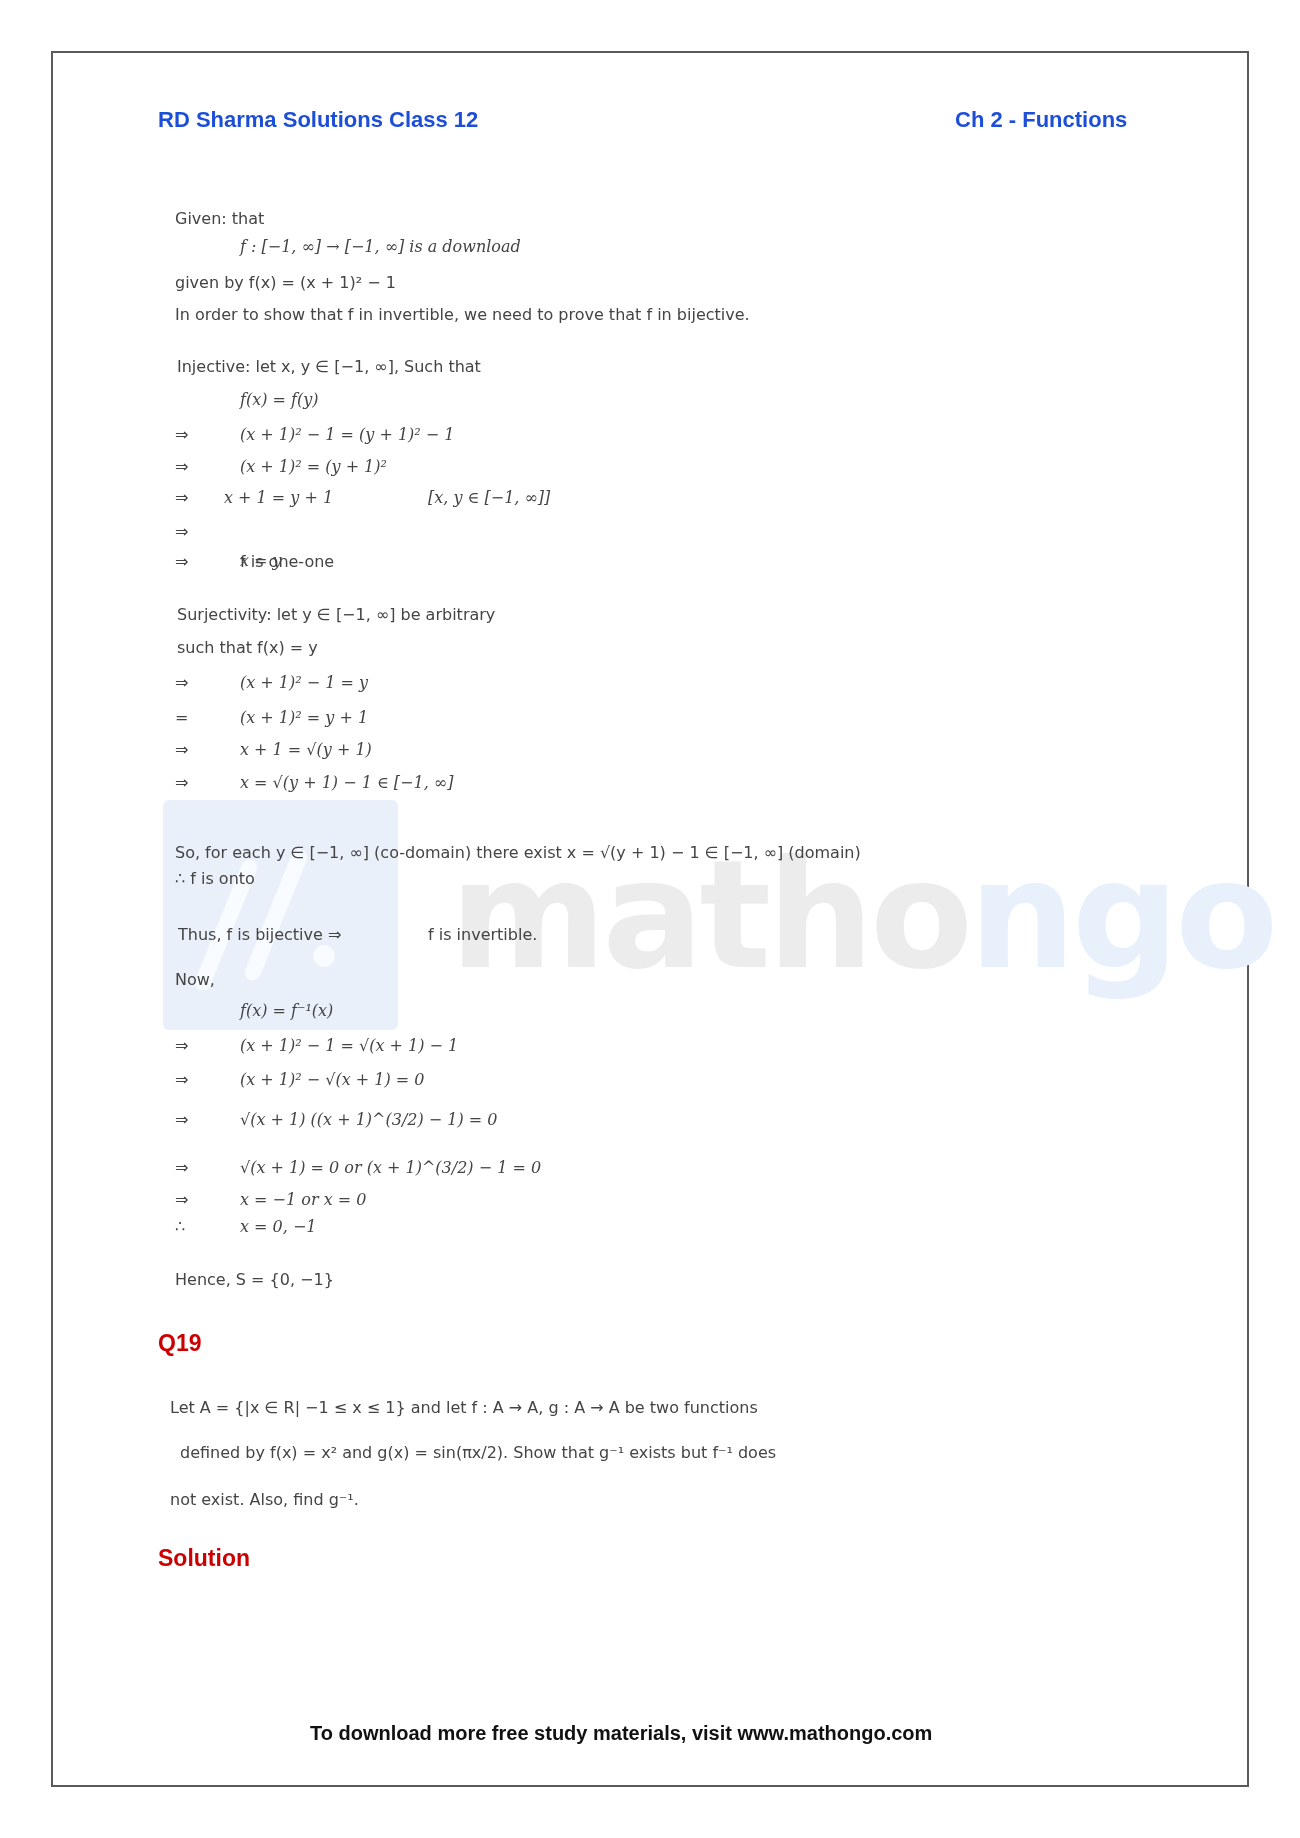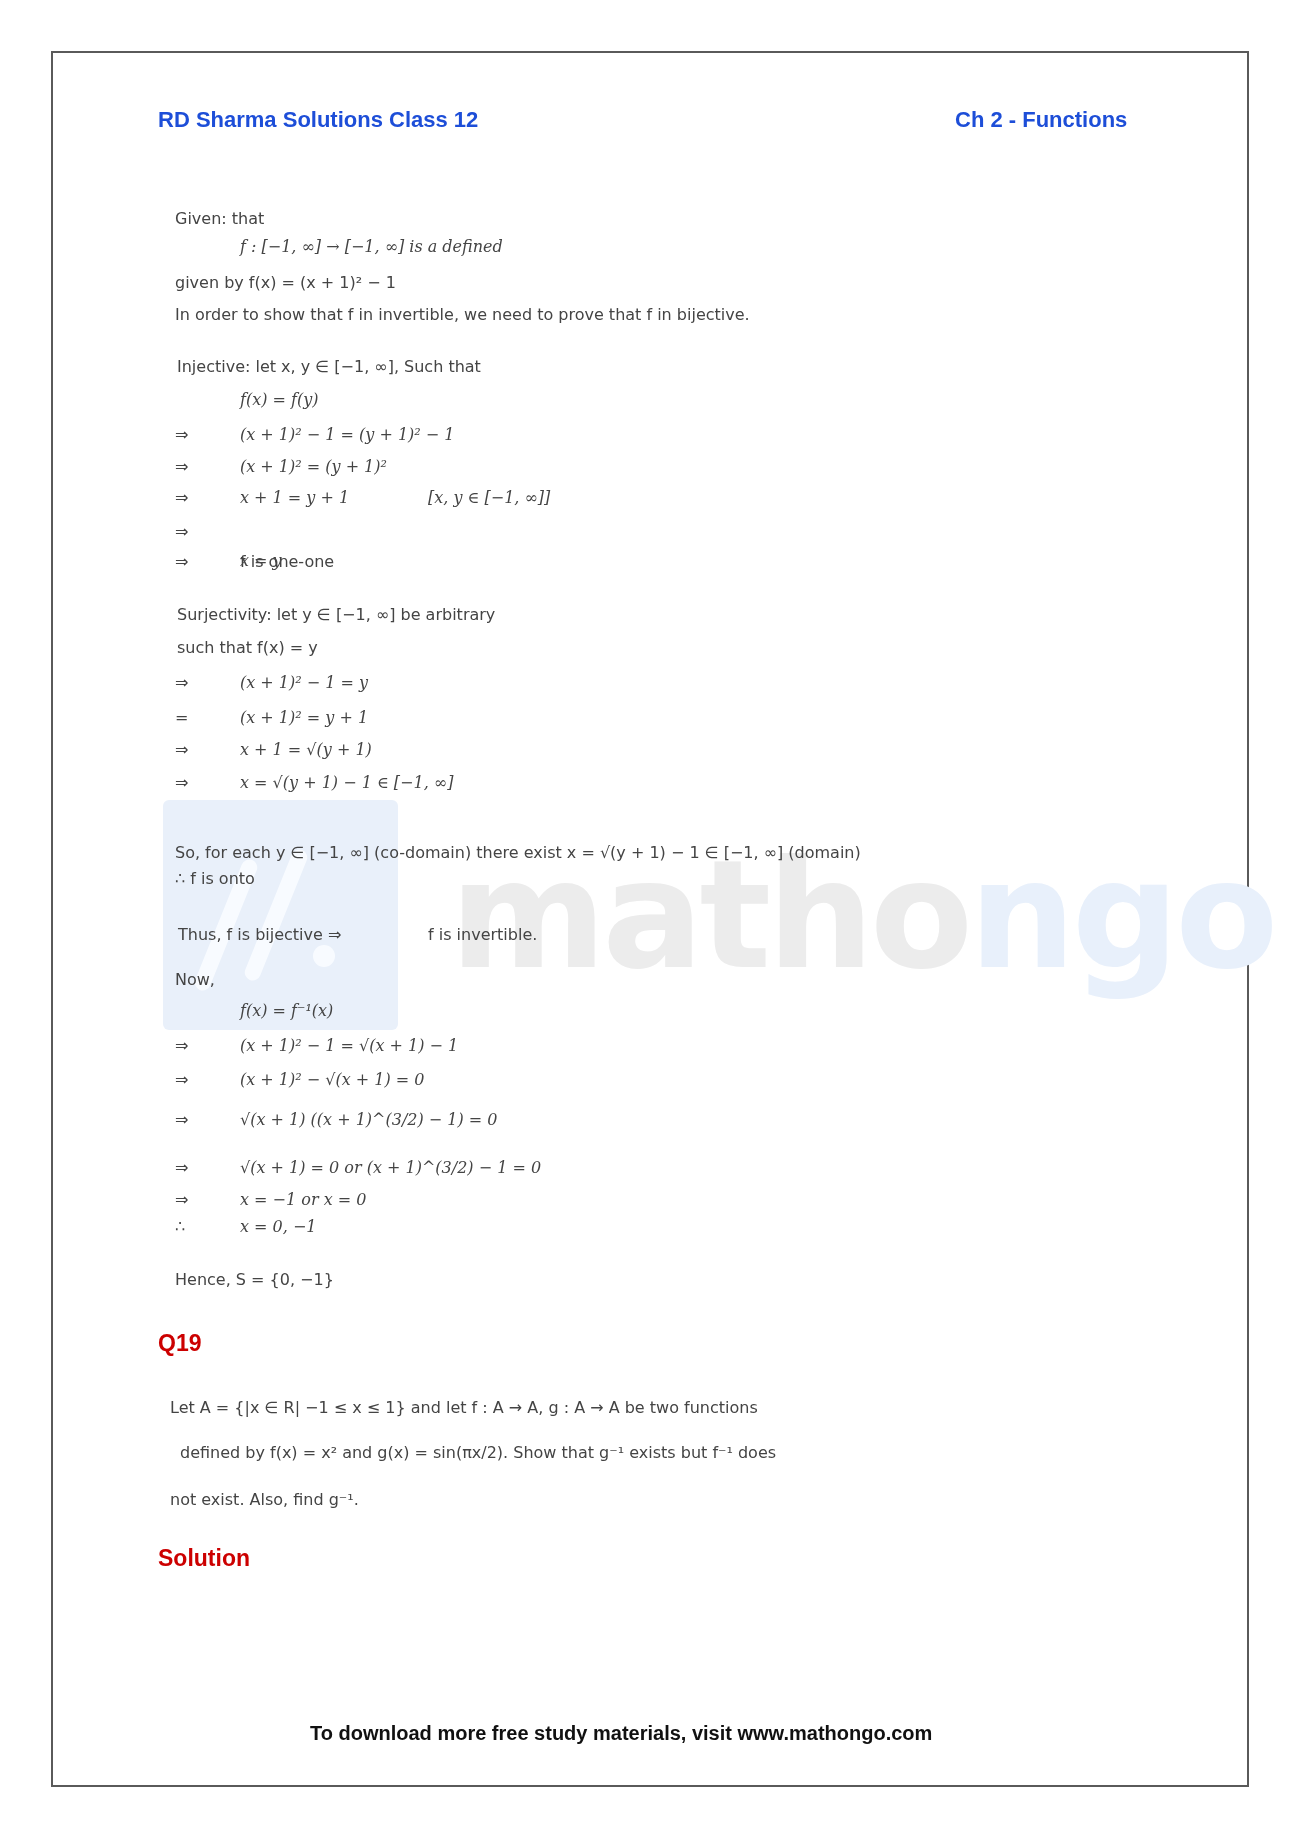--- a/index.html
+++ b/index.html
@@ -35,7 +35,7 @@
 <div class="wm-text"><span>matho</span><span class="go">ngo</span></div>
 
 <div class="line" style="left:175px; top:209px;">Given: that</div>
-<div class="line math" style="left:240px; top:237px;">f : [−1, ∞] → [−1, ∞]  is a defined</div>
+<div class="line math" style="left:240px; top:237px;">f : [−1, ∞] → [−1, ∞]  is a download</div>
 <div class="line" style="left:175px; top:273px;">given by f(x) = (x + 1)² − 1</div>
 <div class="line" style="left:175px; top:305px;">In order to show that f in invertible, we need to prove that f in bijective.</div>
 

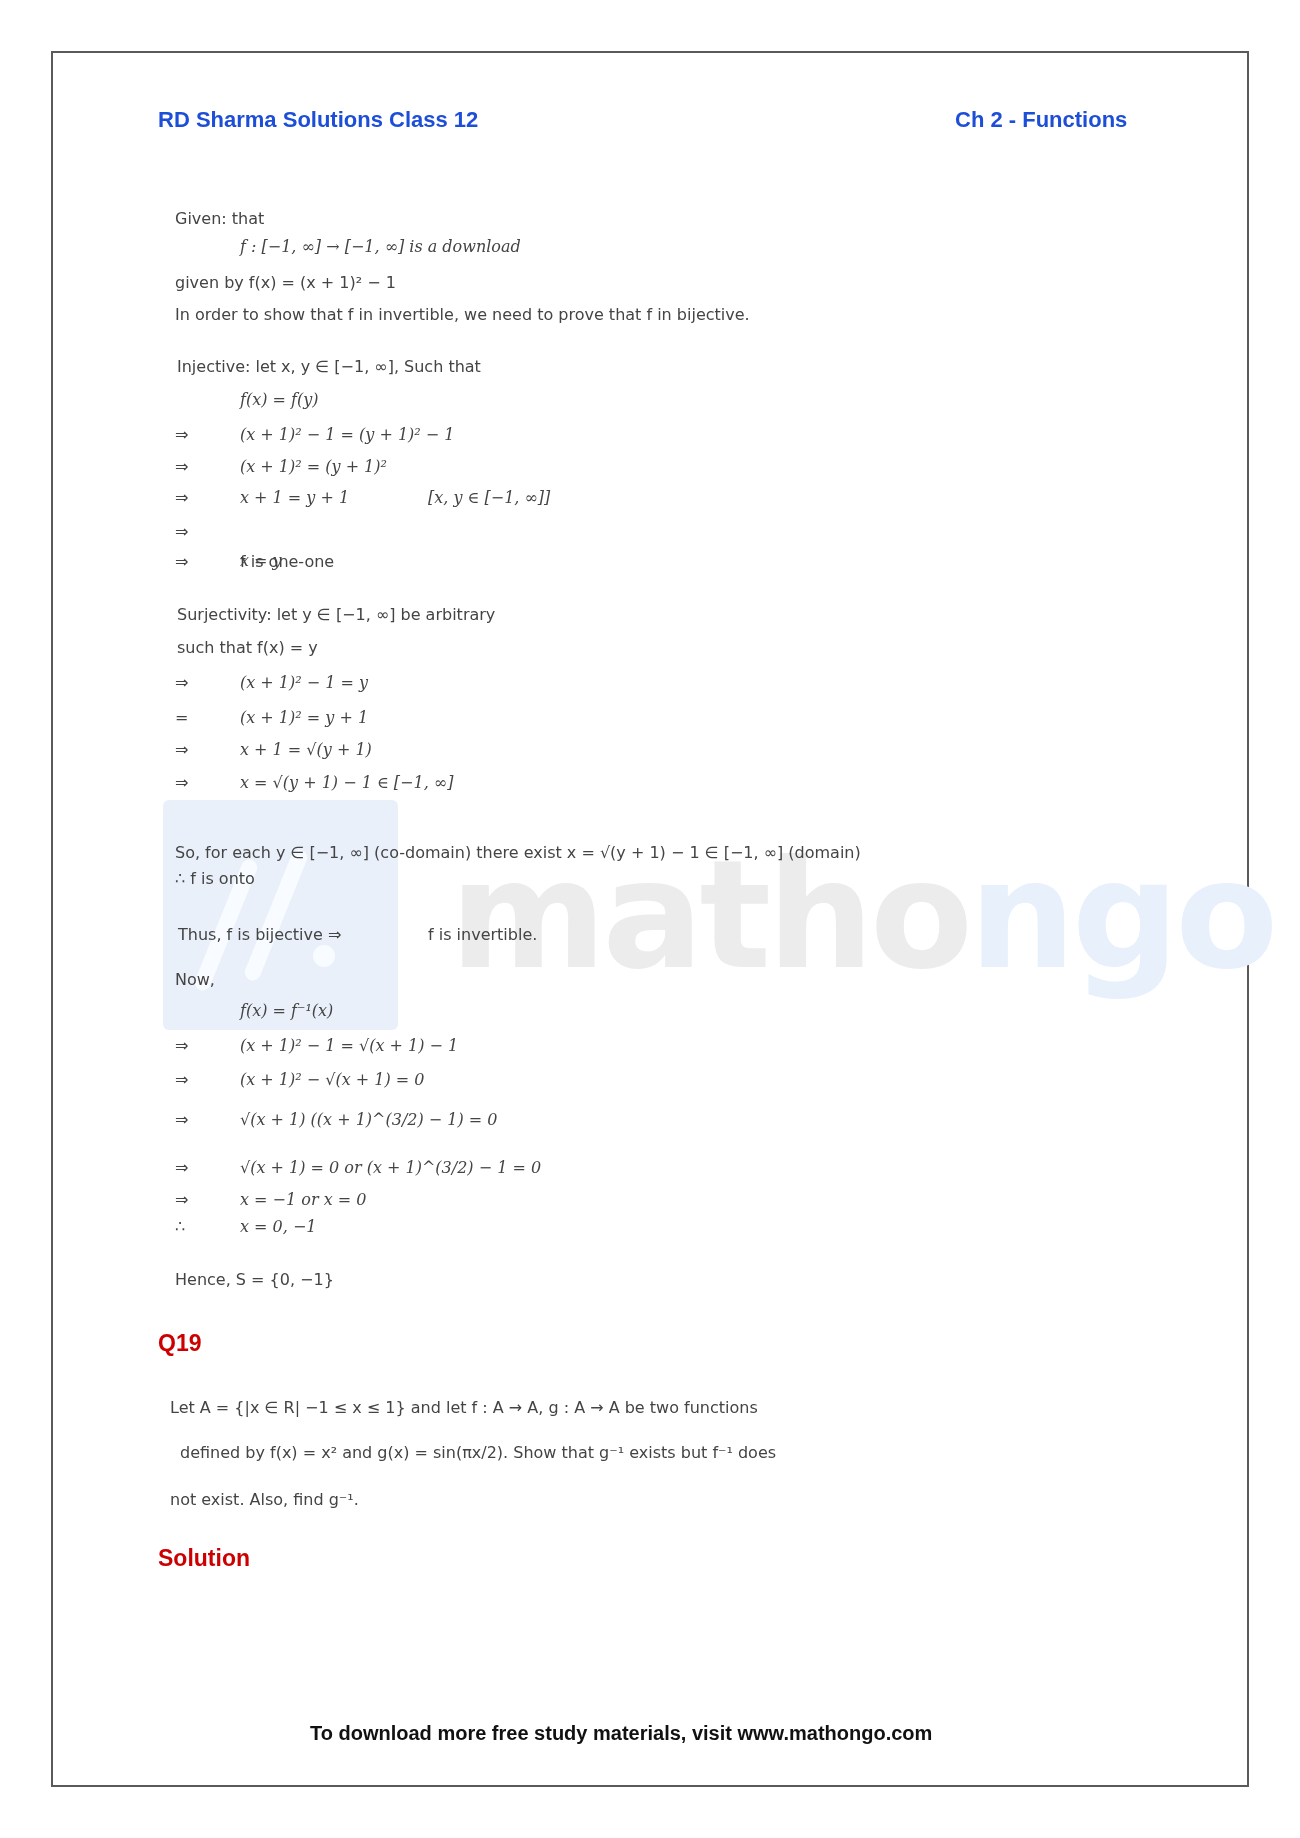--- a/index.html
+++ b/index.html
@@ -49,7 +49,7 @@
 <div class="line math" style="left:240px; top:457px;">(x + 1)² = (y + 1)²</div>
 
 <div class="arrow" style="top:488px;">⇒</div>
-<div class="line math" style="left:240px; top:488px;">x + 1 = y + 1</div>
+<div class="line math" style="left:224px; top:488px;">x + 1 = y + 1</div>
 <div class="line math" style="left:428px; top:488px;text-align:right;">[x, y ∈ [−1, ∞]]</div>
 
 <div class="arrow" style="top:522px;">⇒</div>

